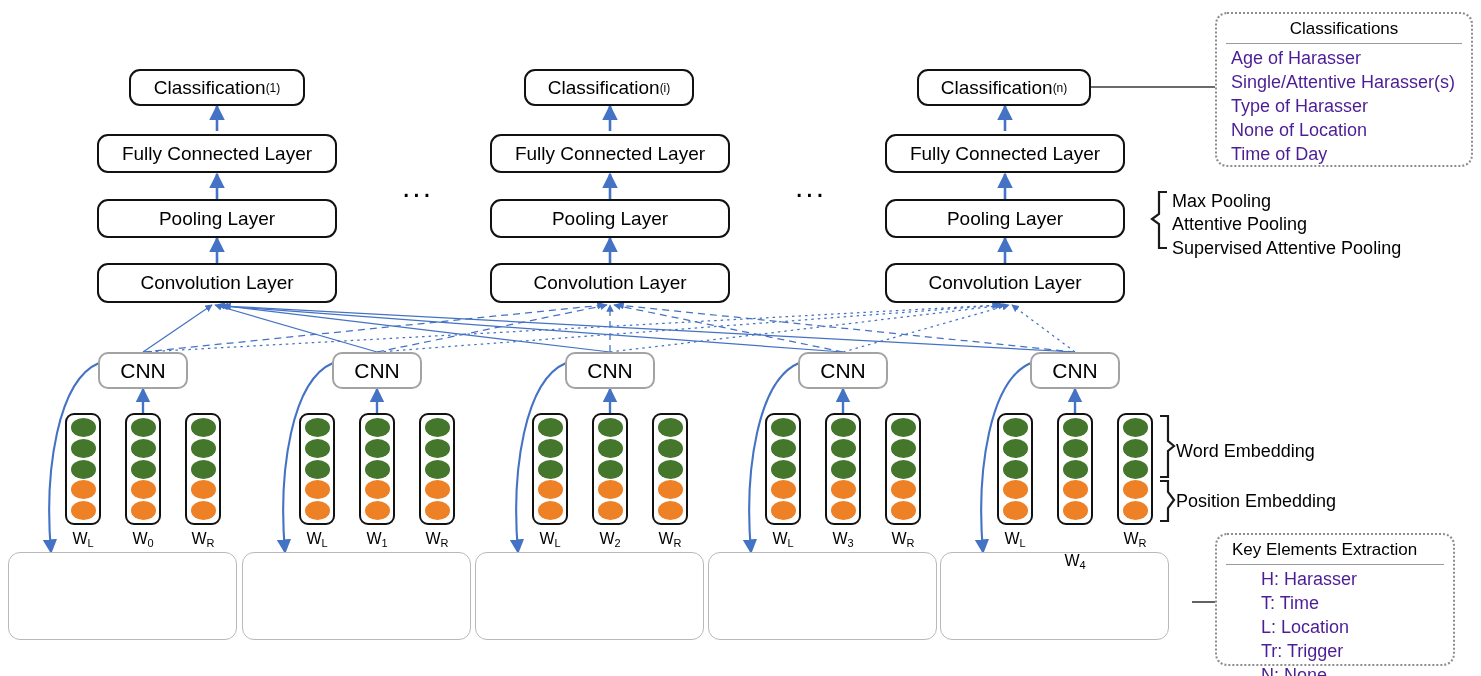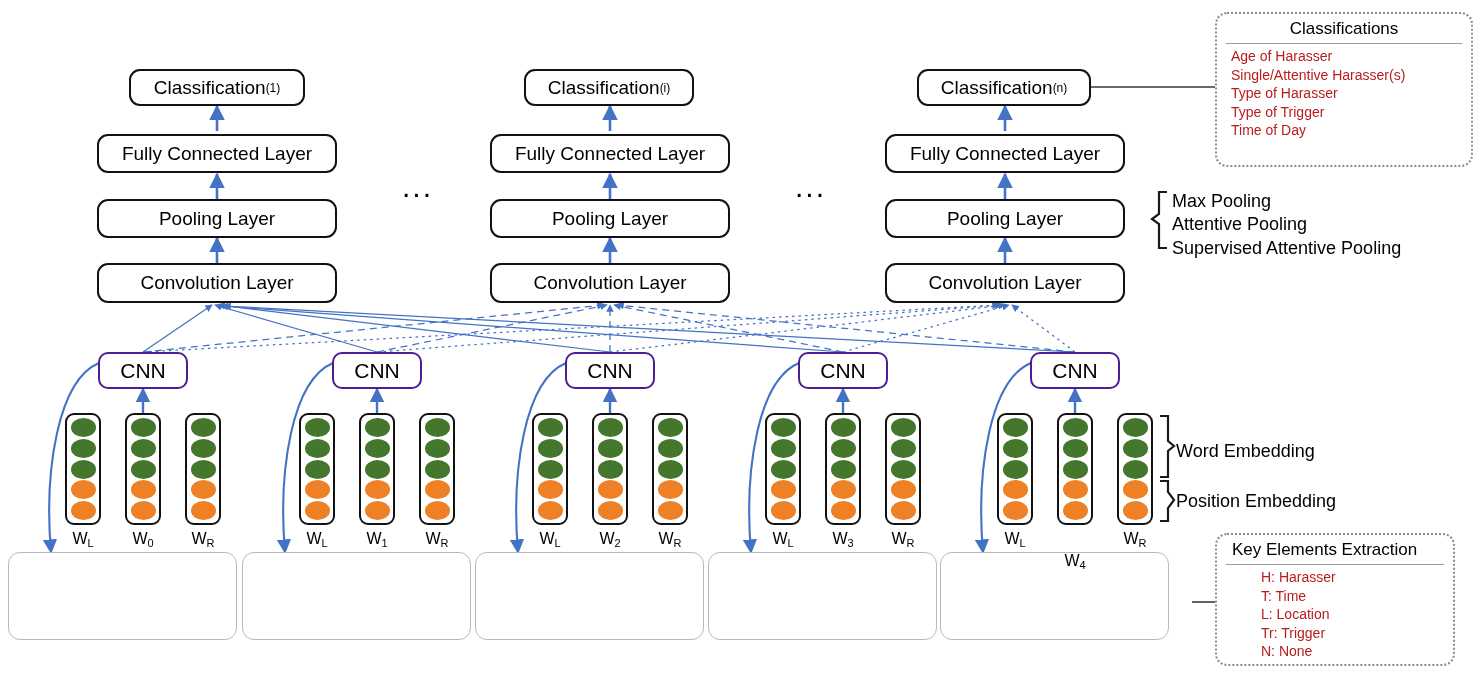--- a/index.html
+++ b/index.html
@@ -154,8 +154,8 @@
     padding: 3px 0 0 14px;
   }
   .legend-list li {
-    font-size: 14px;
-    color: #b91c1c;
+    font-size: 18px;
+    color: #4c1d95;
     line-height: 1.33;
     white-space: nowrap;
   }

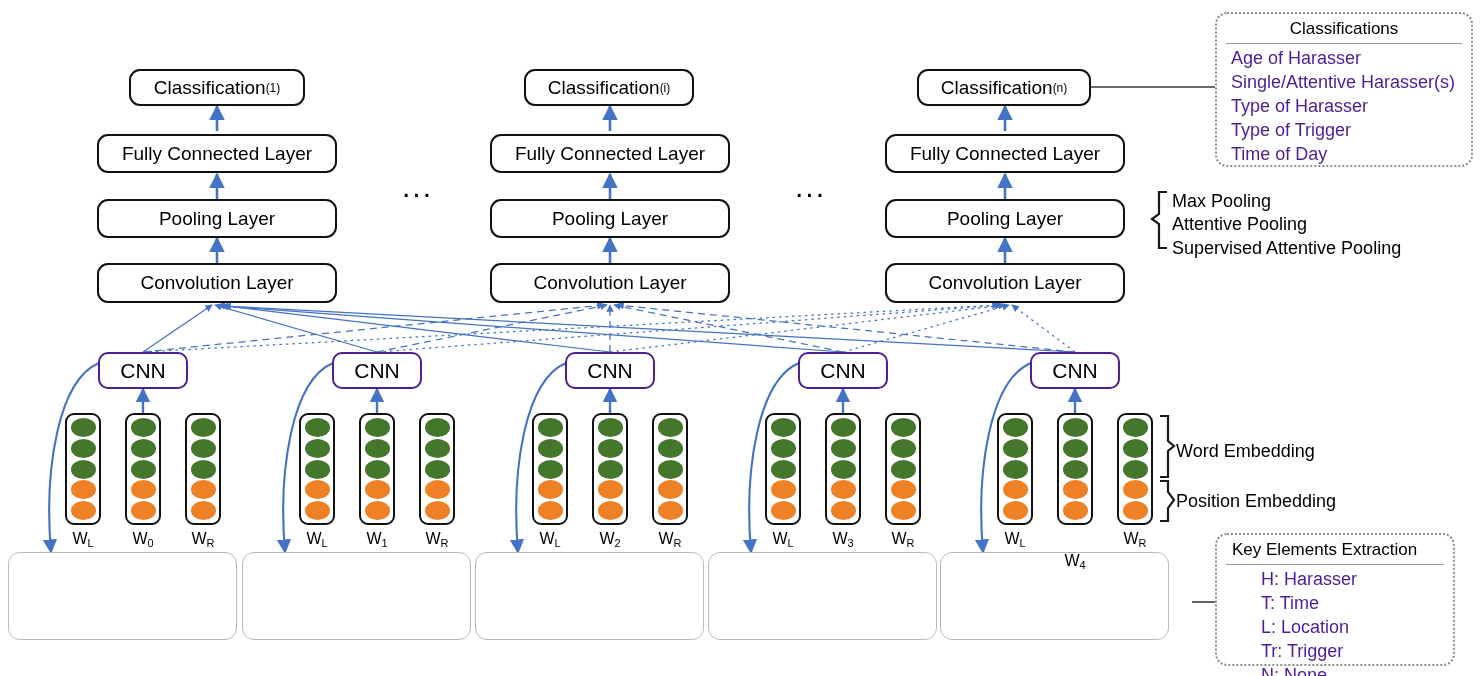--- a/index.html
+++ b/index.html
@@ -526,7 +526,7 @@
       <li>Age of Harasser</li>
       <li>Single/Attentive Harasser(s)</li>
       <li>Type of Harasser</li>
-      <li>Type of Trigger</li>
+      <li>None of Location</li>
       <li>Time of Day</li>
     </ul>
   </div>

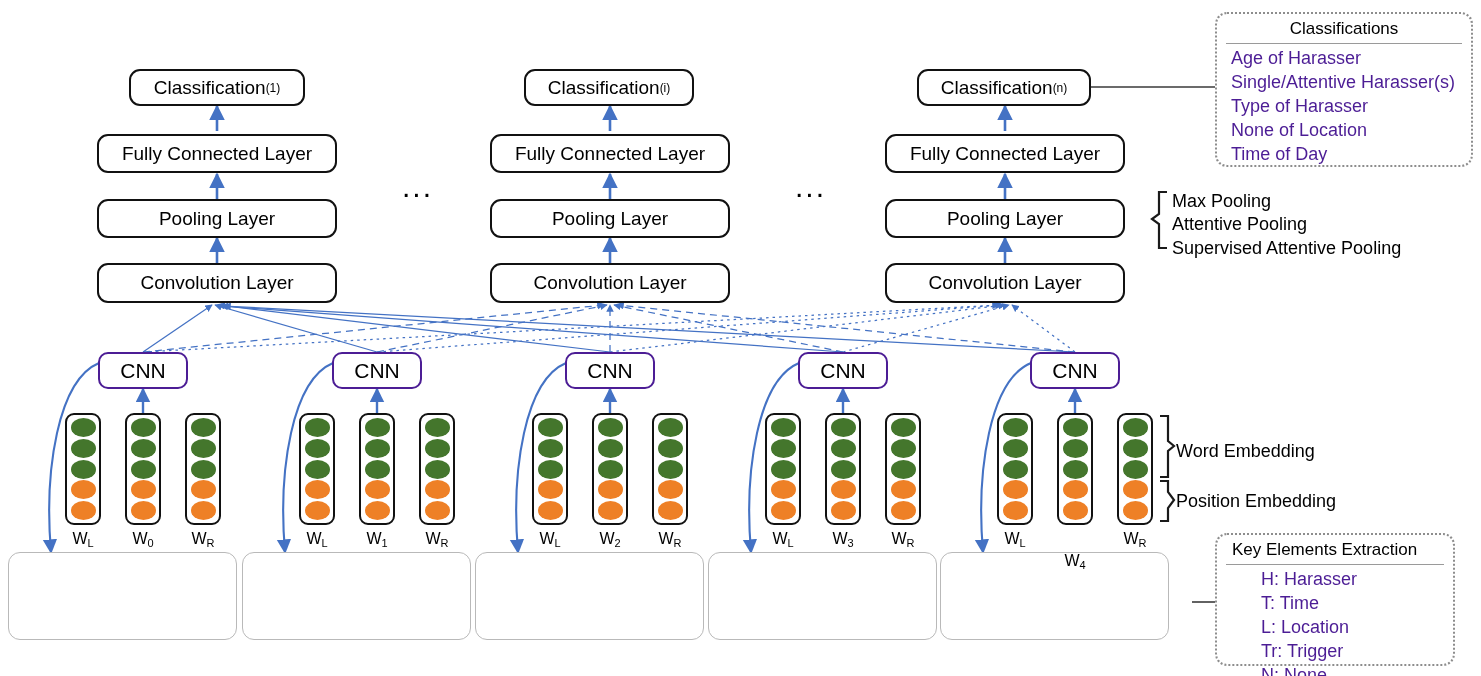--- a/index.html
+++ b/index.html
@@ -39,7 +39,7 @@
   .cnn-box {
     position: absolute;
     box-sizing: border-box;
-    border: 2px solid #4c1d95;
+    border: 2px solid #a3a3a3;
     border-radius: 10px;
     background: #ffffff;
     display: flex;

